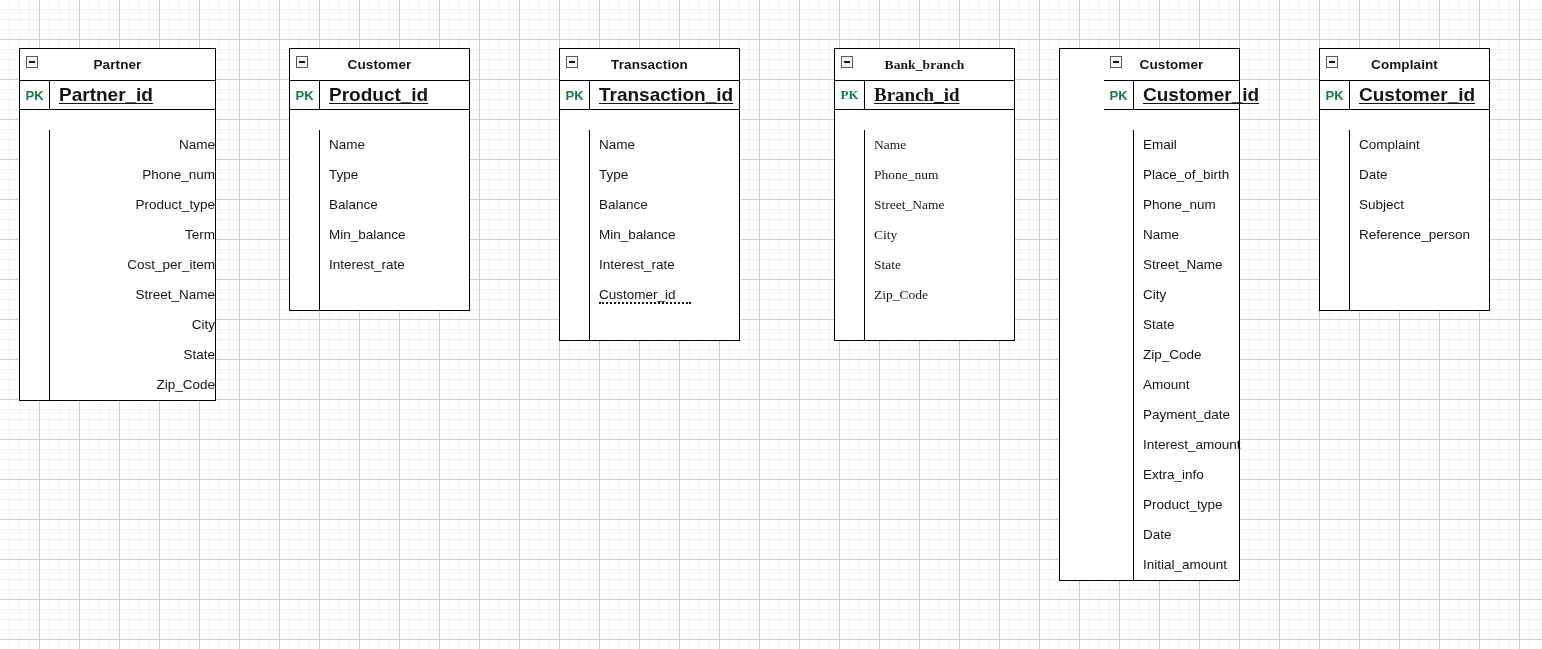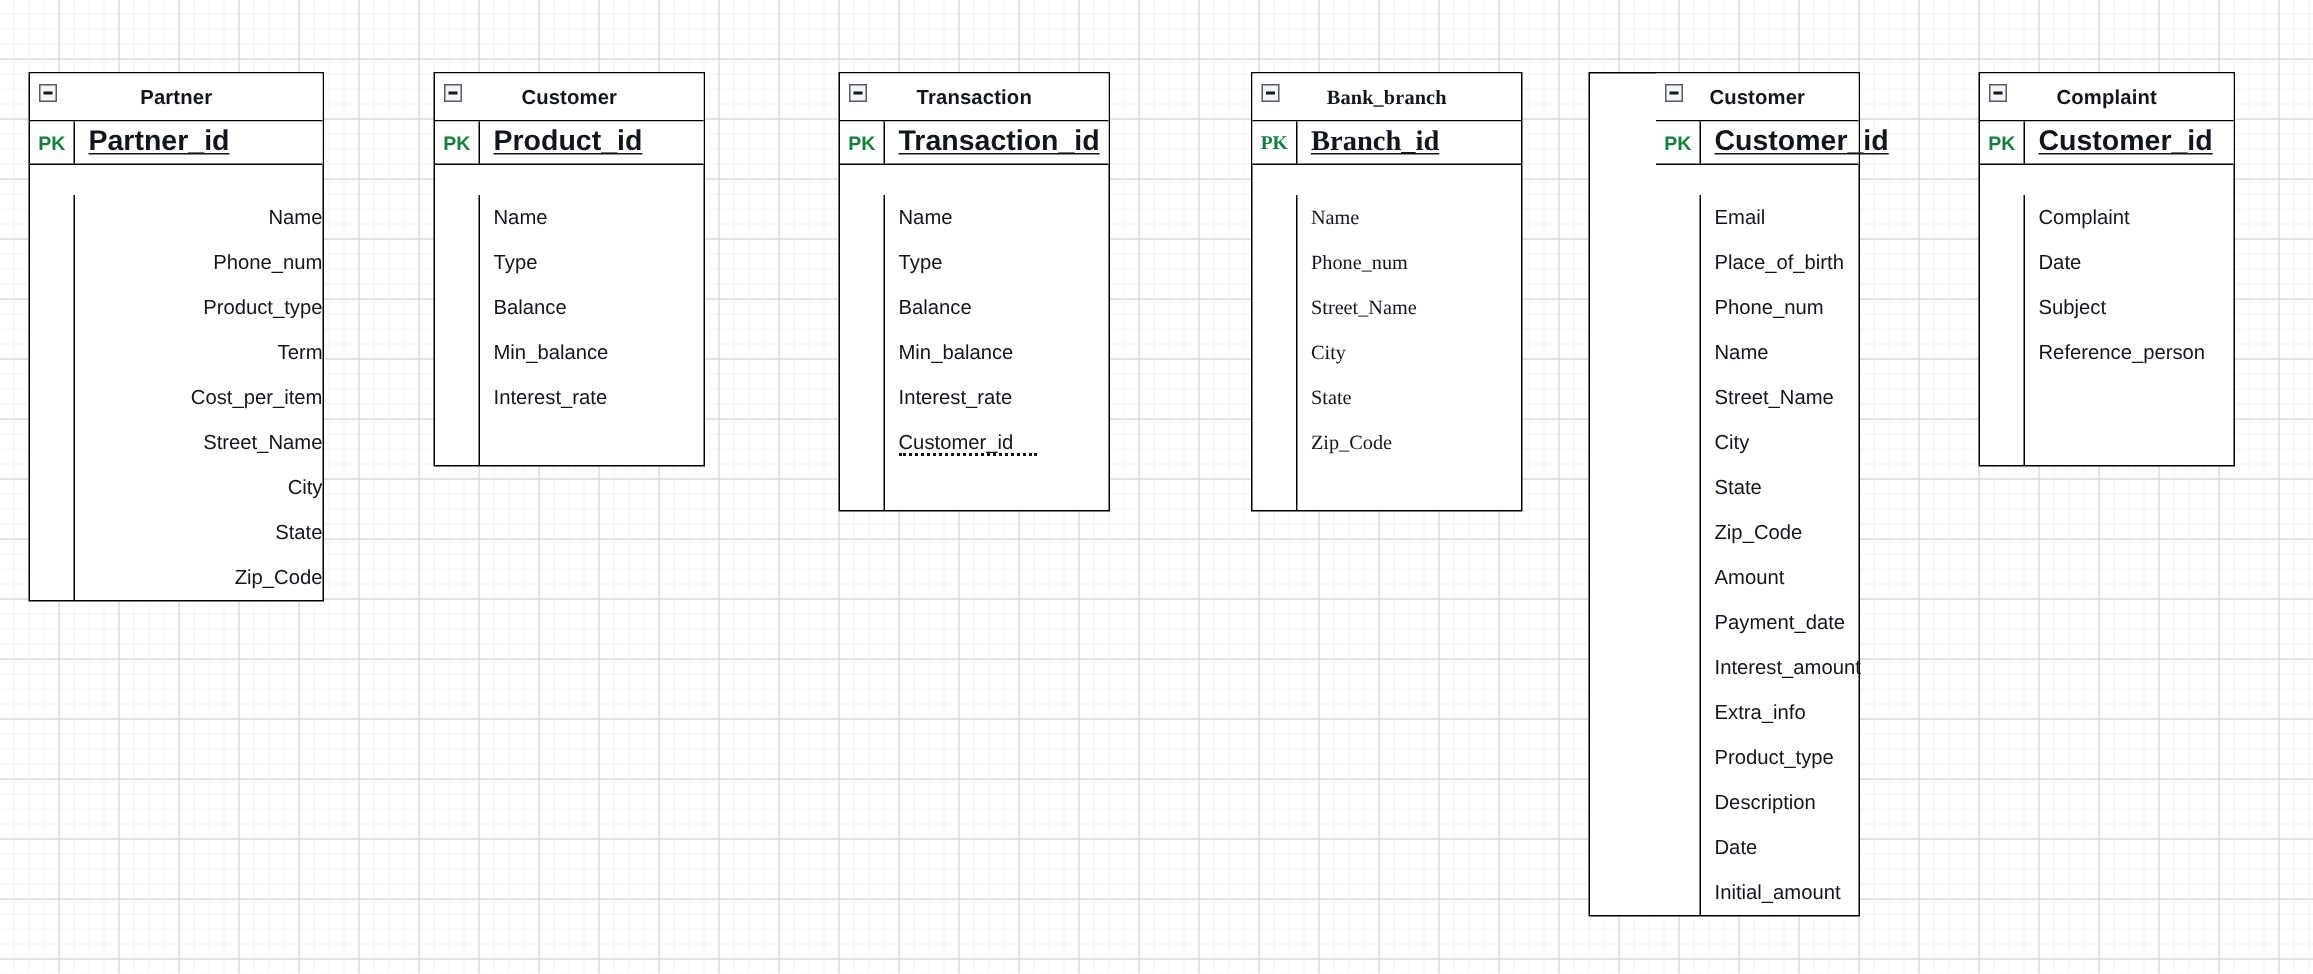--- a/index.html
+++ b/index.html
@@ -270,7 +270,6 @@
           <li class="attr-item"><span class="attr-label">Interest_amount</span></li>
           <li class="attr-item"><span class="attr-label">Extra_info</span></li>
           <li class="attr-item"><span class="attr-label">Product_type</span></li>
-          <li class="attr-item"><span class="attr-label">Description</span></li>
           <li class="attr-item"><span class="attr-label">Date</span></li>
           <li class="attr-item"><span class="attr-label">Initial_amount</span></li>
         </ul>

